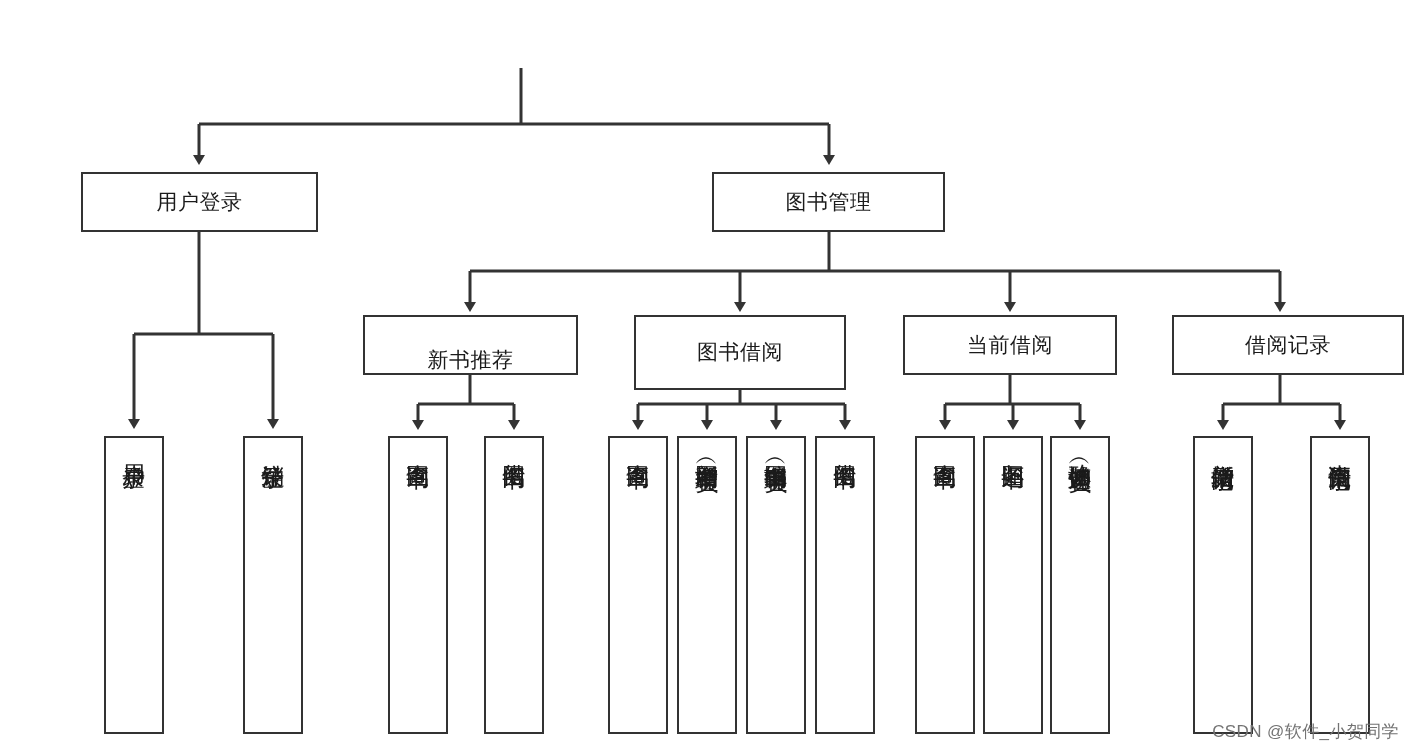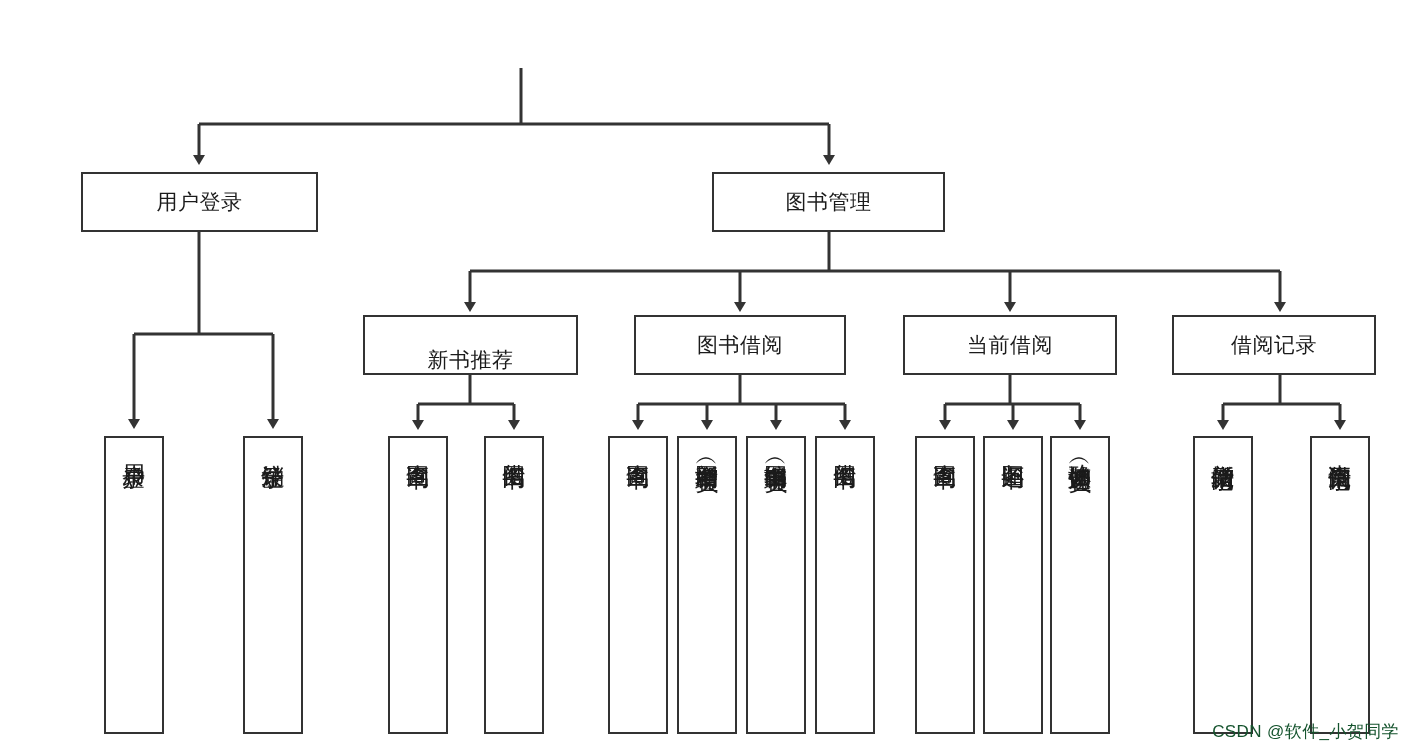--- a/index.html
+++ b/index.html
@@ -140,7 +140,7 @@
   <div class="node horiz" style="left:363px; top:315px; width:215px; height:60px;align-items:flex-end;">
     <span class="node-label">新书推荐</span>
   </div>
-  <div class="node horiz" style="left:634px; top:315px; width:212px; height:60px;">
+  <div class="node horiz" style="left:634px; top:315px; width:212px; height:75px;">
     <span class="node-label">图书借阅</span>
   </div>
   <div class="node horiz" style="left:903px; top:315px; width:214px; height:60px;">

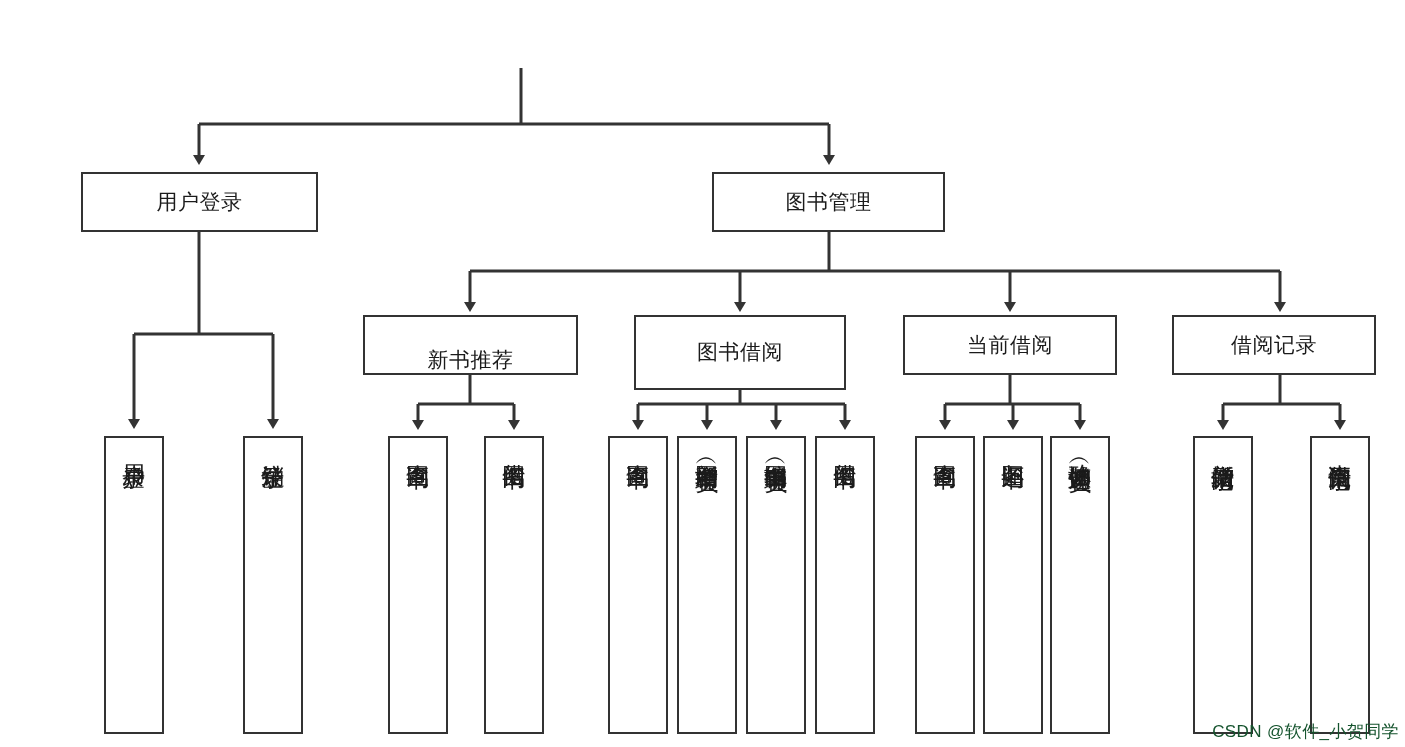--- a/index.html
+++ b/index.html
@@ -146,7 +146,7 @@
   <div class="node horiz" style="left:903px; top:315px; width:214px; height:60px;">
     <span class="node-label">当前借阅</span>
   </div>
-  <div class="node horiz" style="left:1172px; top:315px; width:204px; height:60px;">
+  <div class="node horiz" style="left:1172px; top:315px; width:232px; height:60px;">
     <span class="node-label">借阅记录</span>
   </div>
 

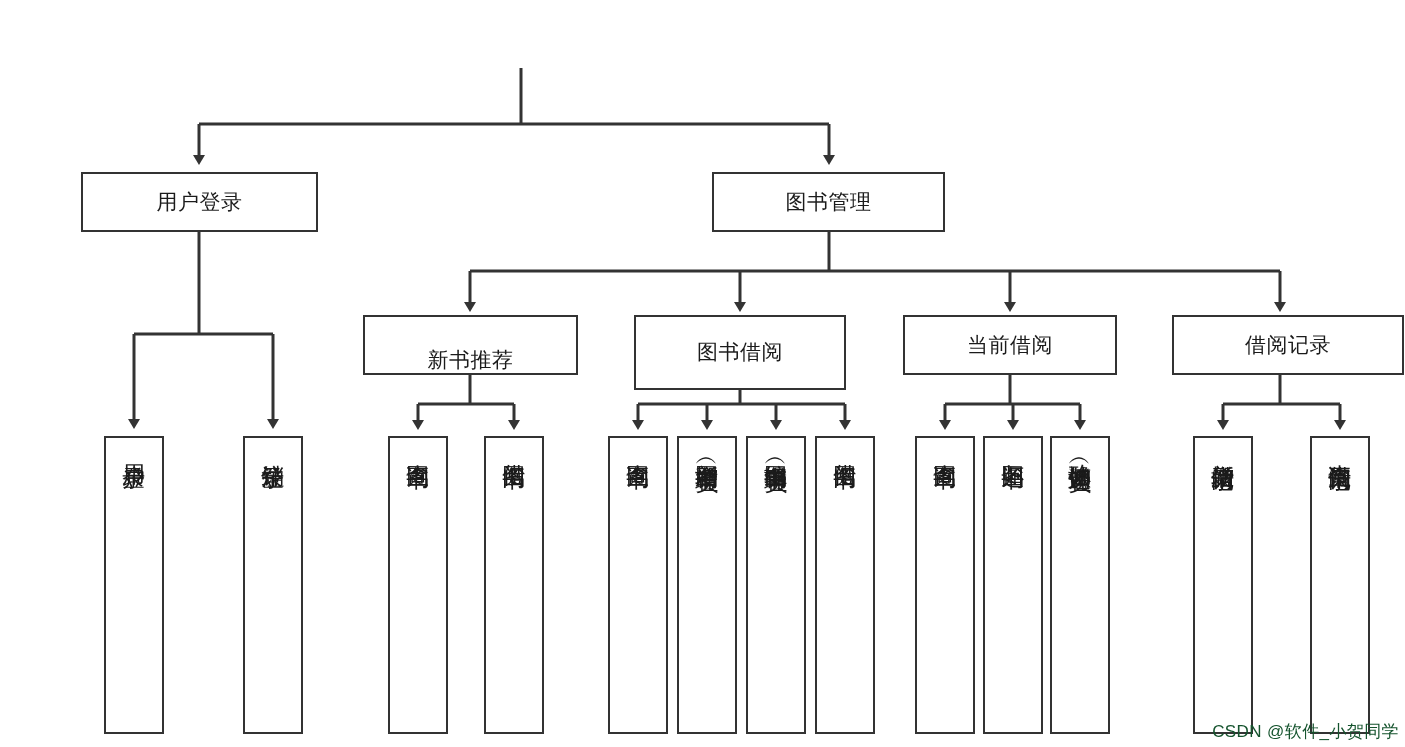--- a/index.html
+++ b/index.html
@@ -66,7 +66,7 @@
     right: 6px;
     bottom: 4px;
     font-size: 17px;
-    color: #14532d;
+    color: #737373;
     white-space: nowrap;
     letter-spacing: 0.4px;
   }

